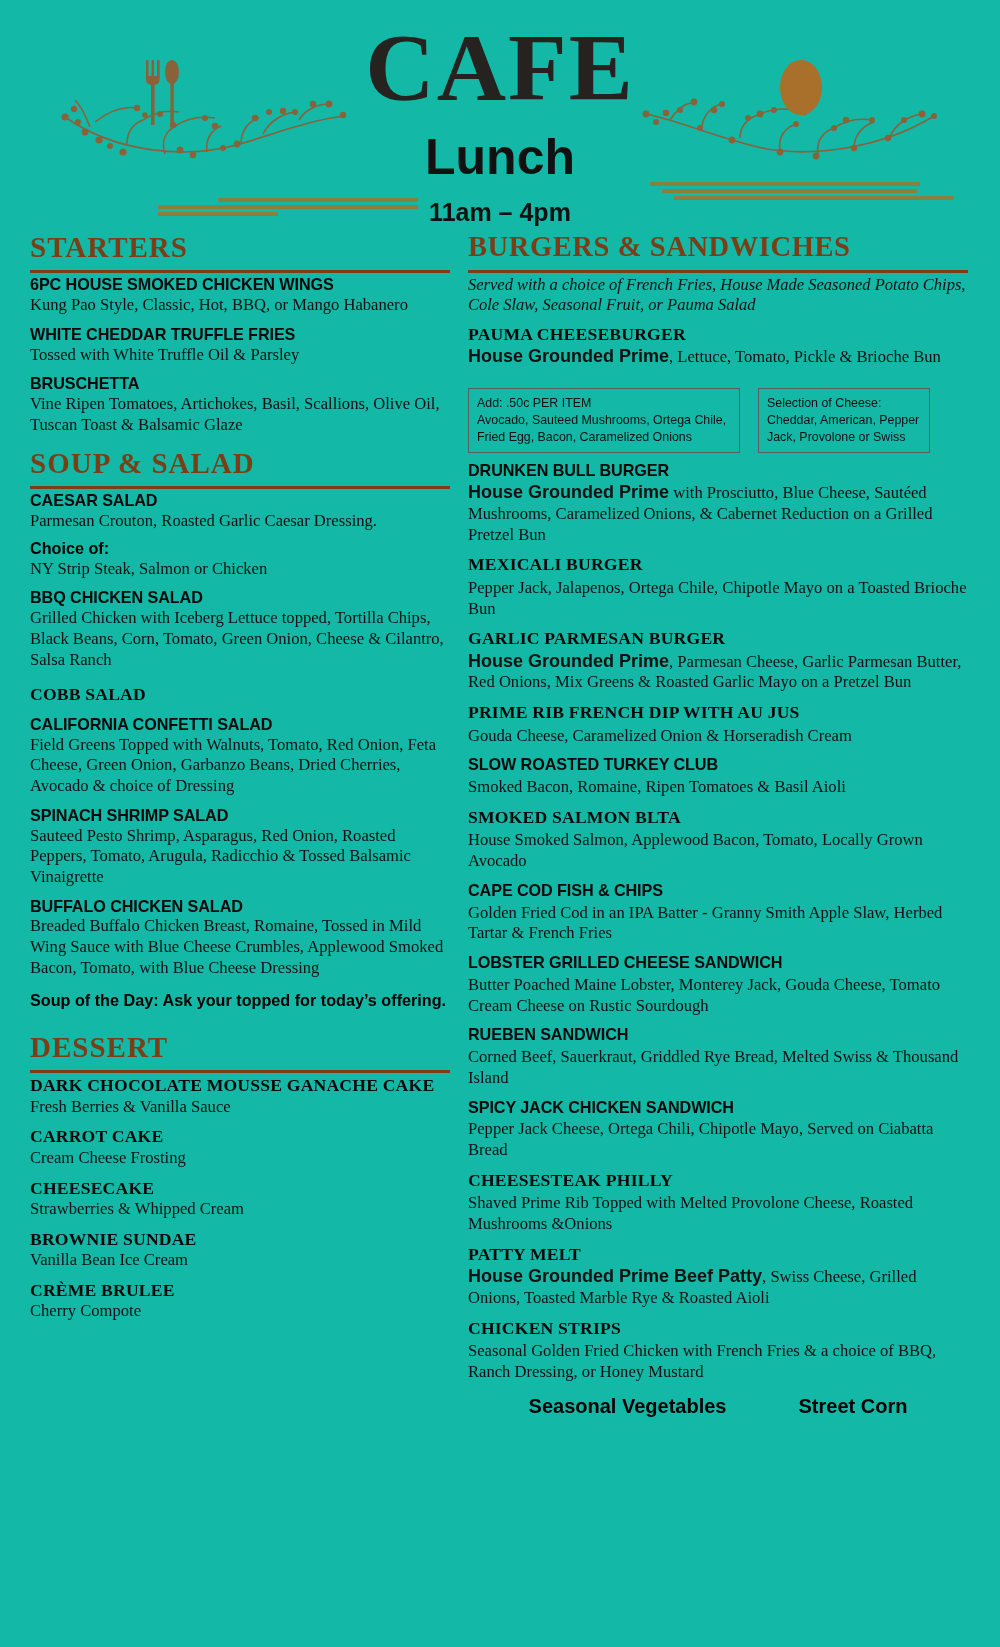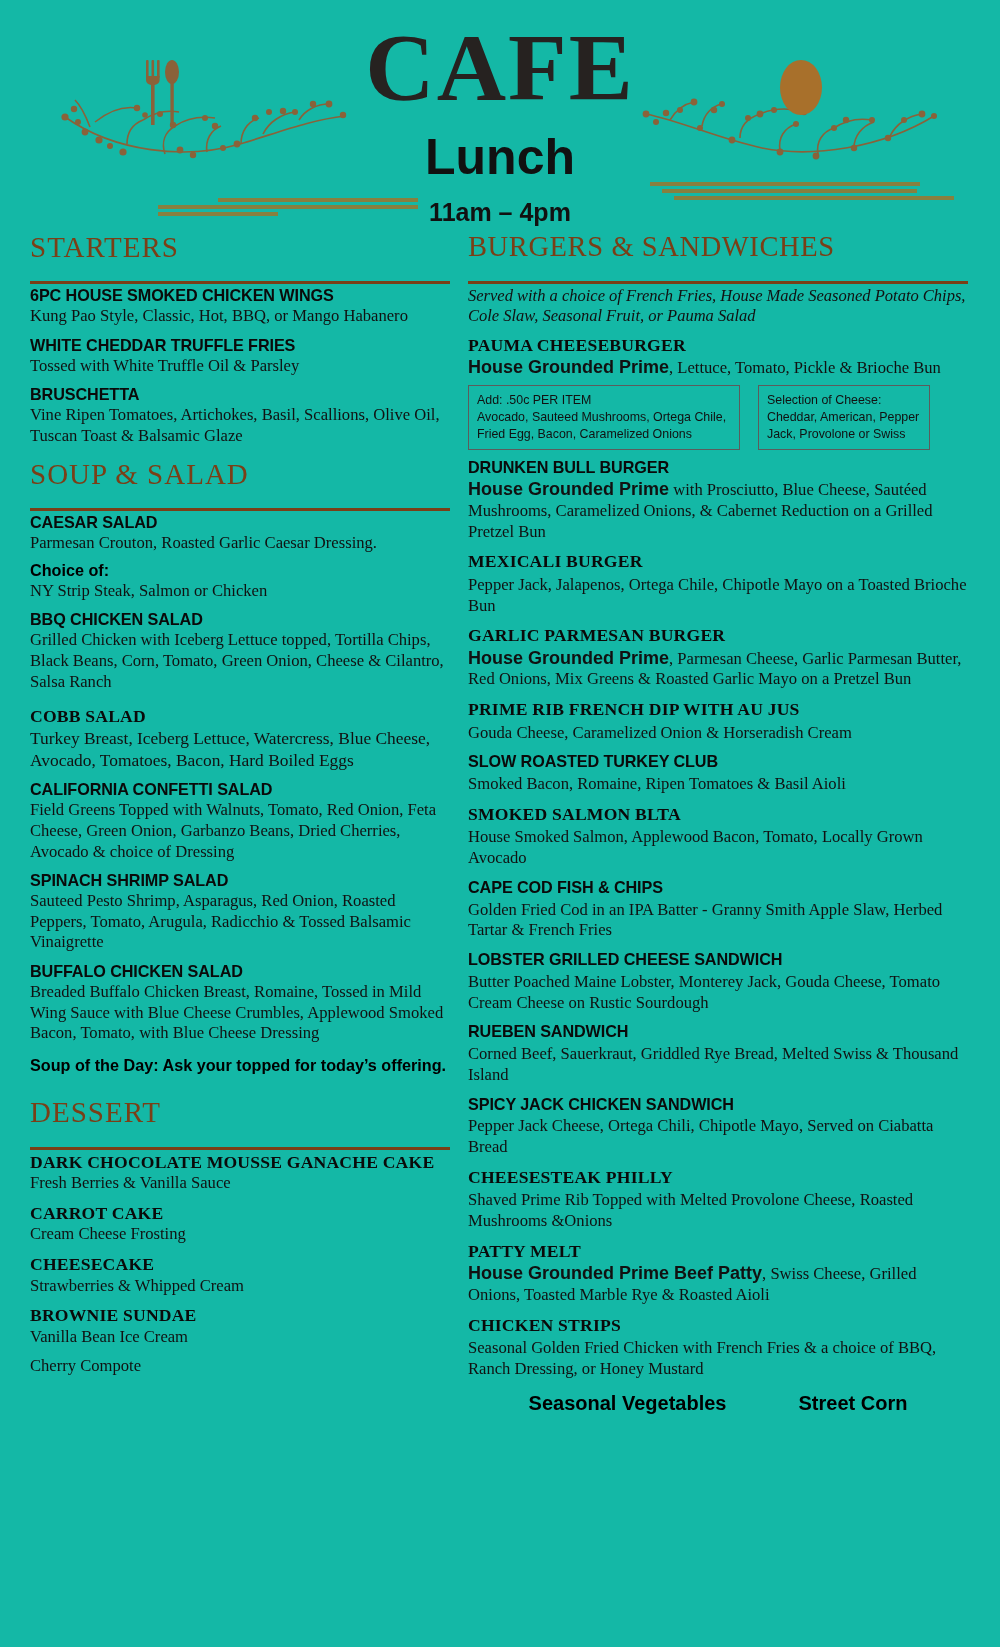--- a/index.html
+++ b/index.html
@@ -74,12 +74,12 @@
 
   .section-head {
     font-family: "Liberation Serif", "DejaVu Serif", serif;
-    font-weight: normal;
+    font-weight: bold;
     font-size: 29px;
     letter-spacing: 1px;
     color: #7a3f17;
     border-bottom: 3px solid #7a3f17;
-    padding-bottom: 18px;
+    padding-bottom: 7px;
     margin-bottom: 2px;
     line-height: 1.08;
     white-space: nowrap;

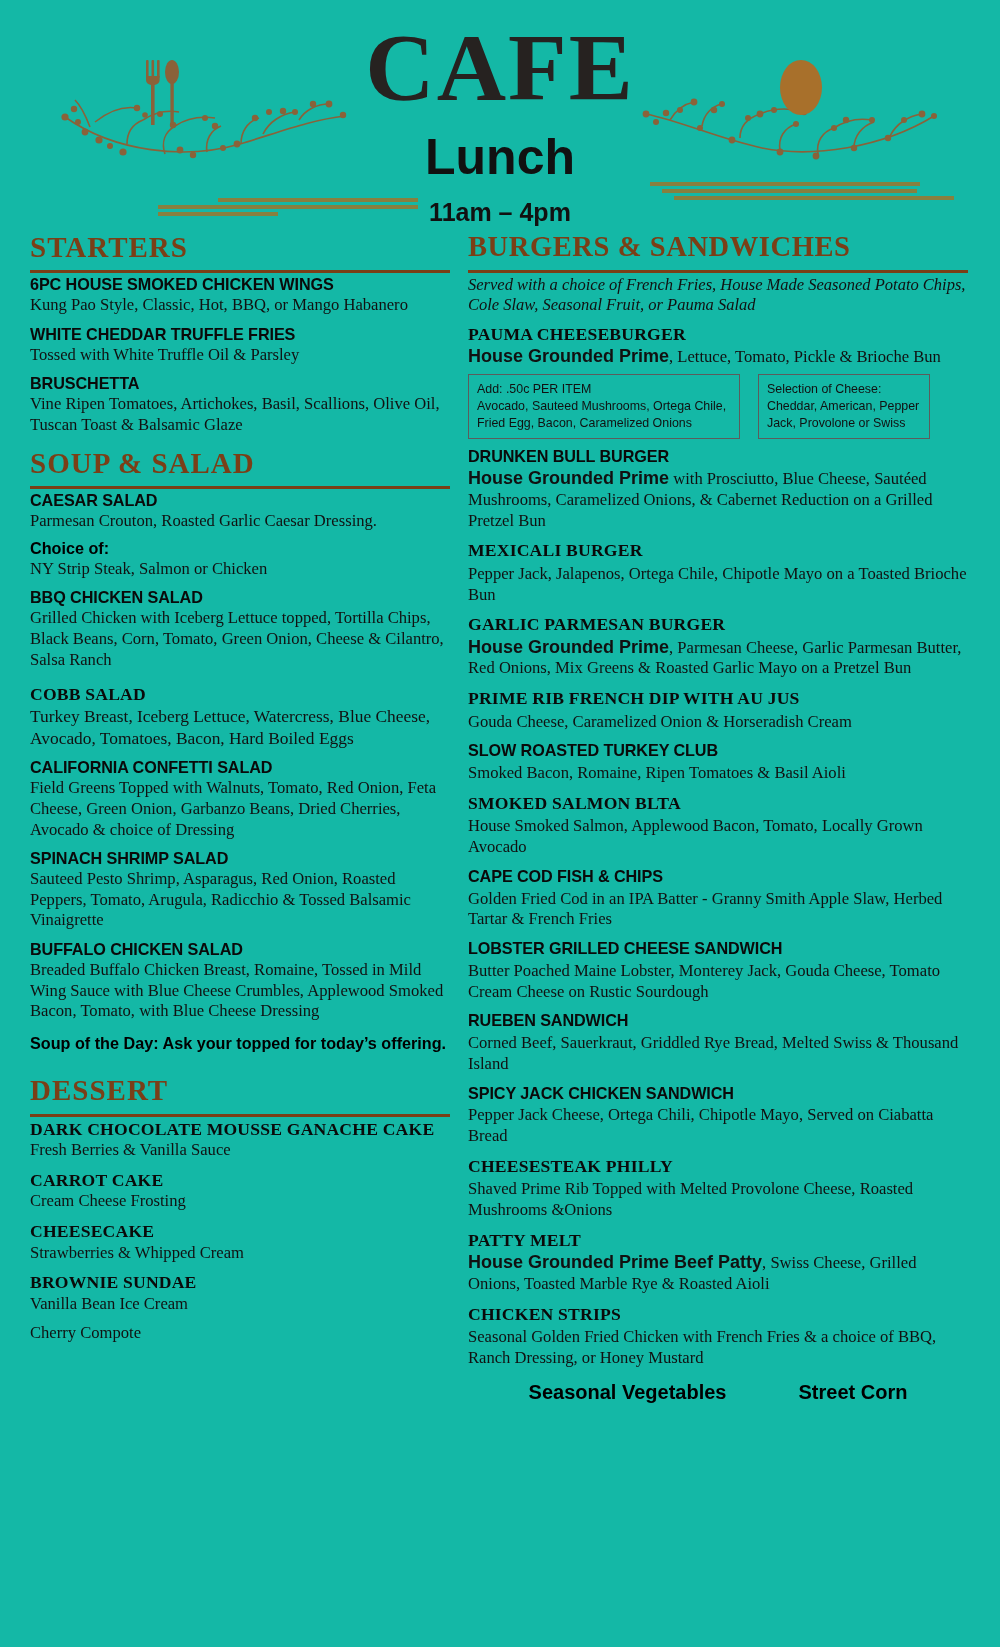--- a/index.html
+++ b/index.html
@@ -136,7 +136,7 @@
   }
 
   
-  .addon-row { display: flex; gap: 18px; margin: 6px 0 8px 0; }
+  .addon-row { display: flex; gap: 18px; margin: 20px 0 8px 0; }
   .addon-box {
     border: 1px solid #5c5c5c;
     padding: 6px 8px 7px 8px;

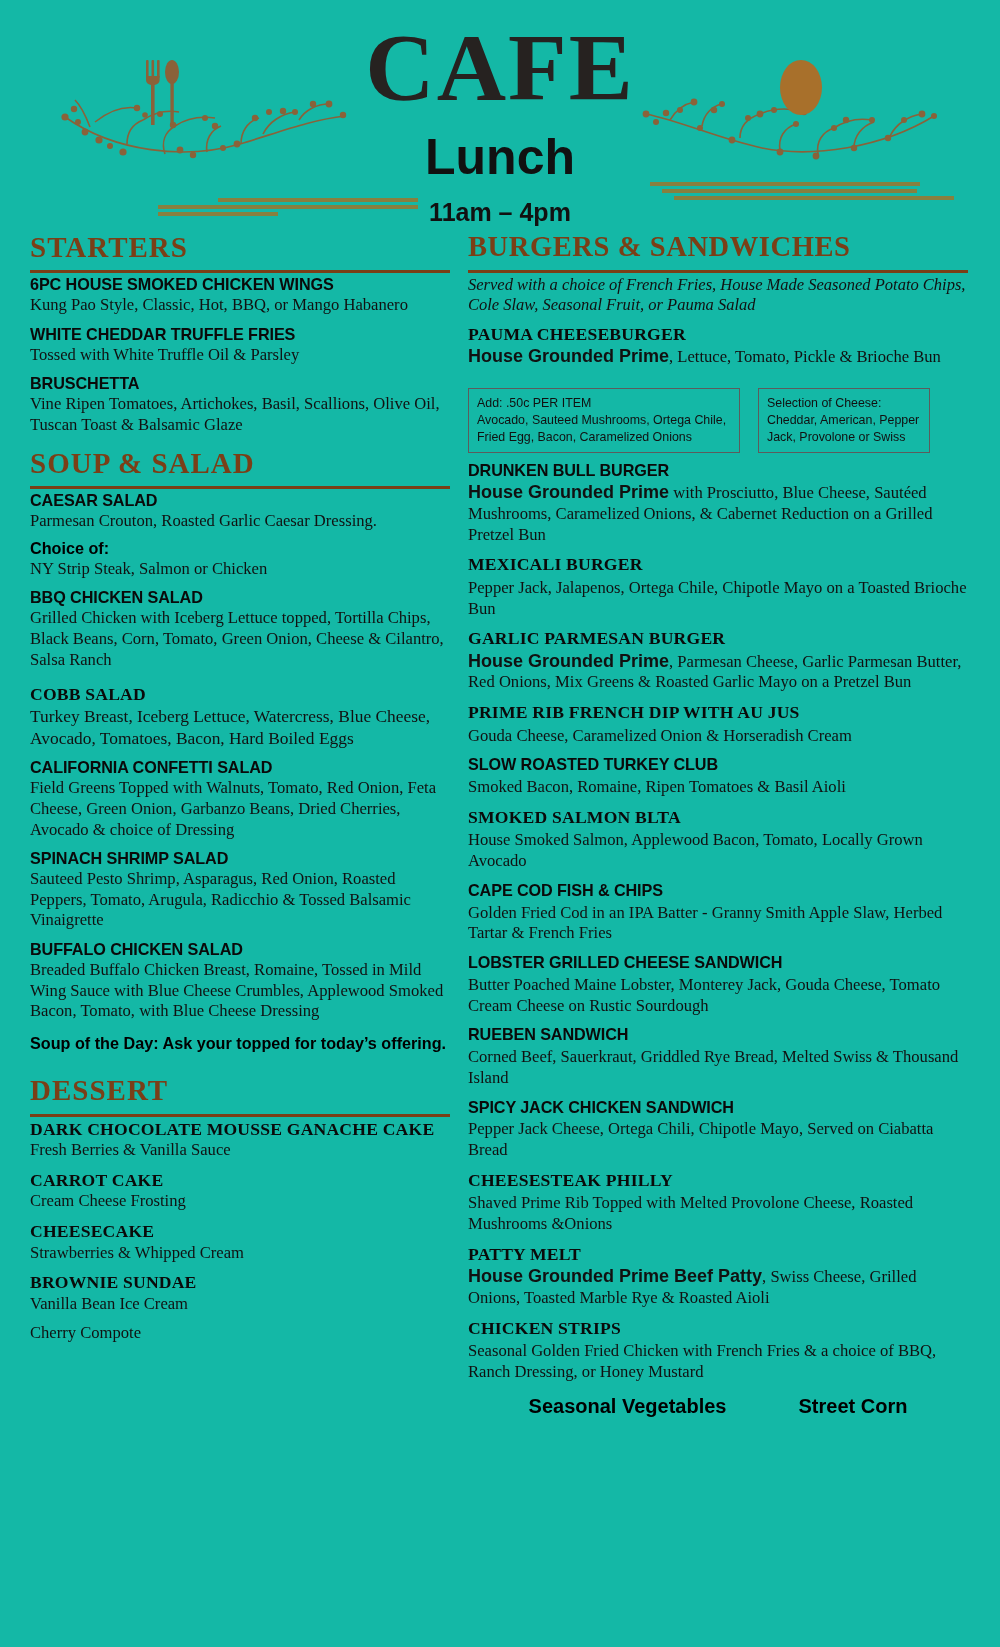--- a/index.html
+++ b/index.html
@@ -314,7 +314,6 @@
         </div>
         <div class="item" style="margin-top:14px;">
           <div class="item-name serif">COBB SALAD</div>
-          <div class="item-desc" style="font-size:17.4px;">Turkey Breast, Iceberg Lettuce, Watercress, Blue Cheese, Avocado, Tomatoes, Bacon, Hard Boiled Eggs</div>
         </div>
         <div class="item">
           <div class="item-name">CALIFORNIA CONFETTI SALAD</div>

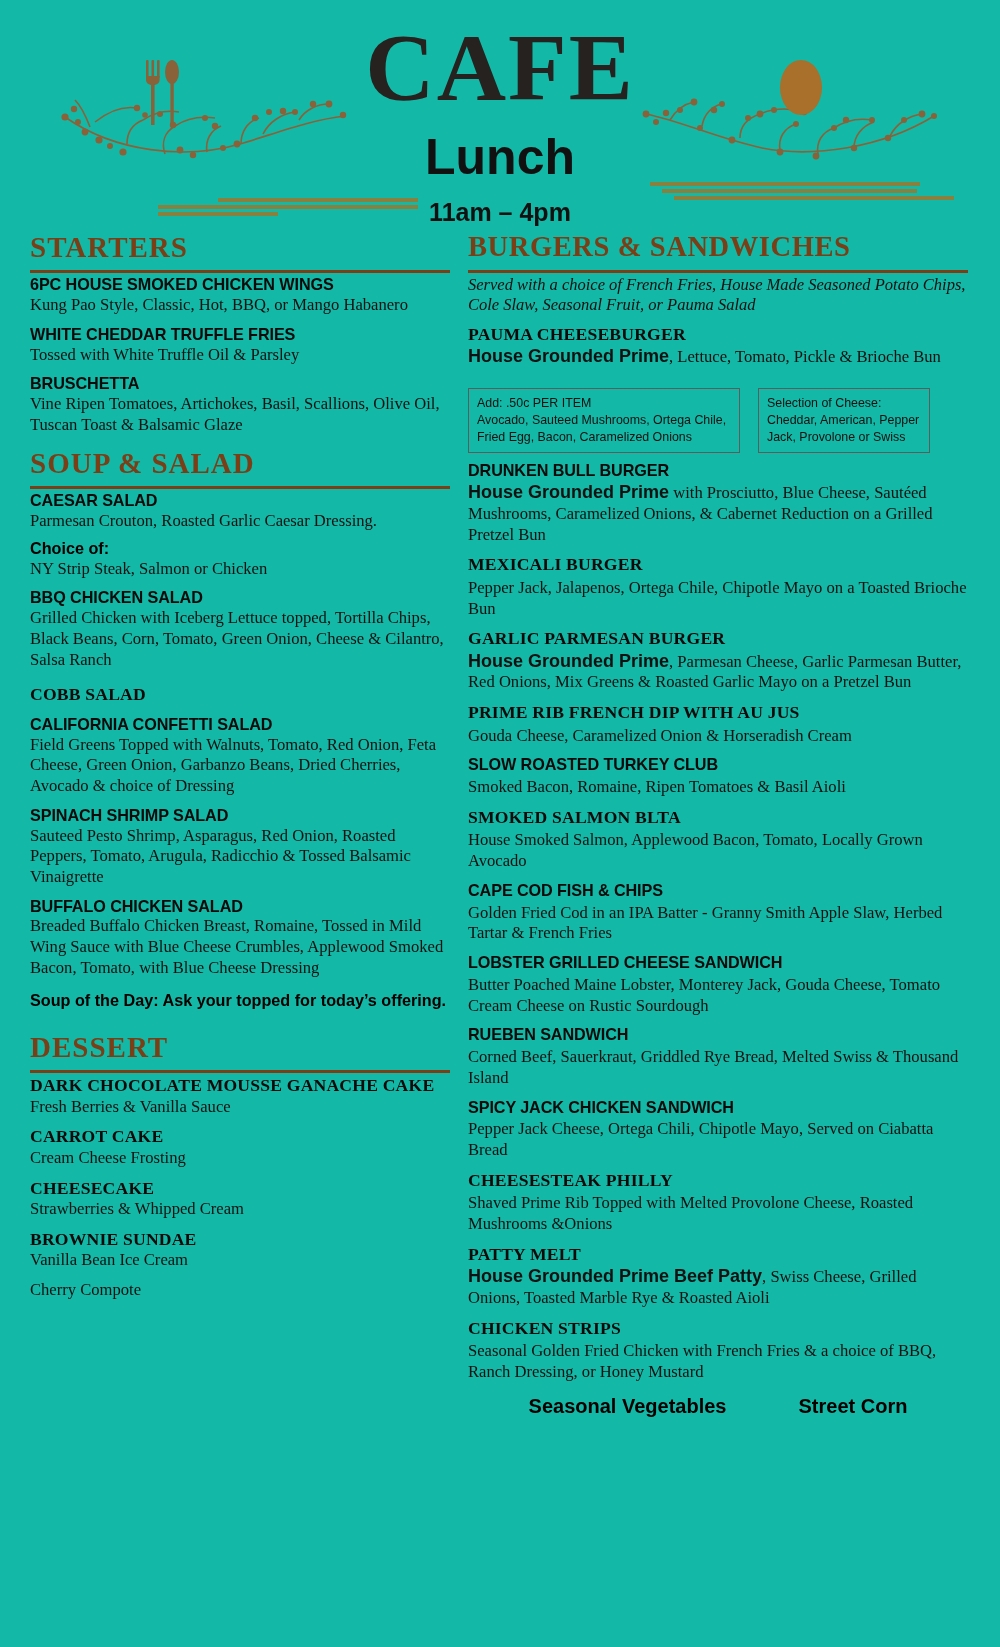--- a/index.html
+++ b/index.html
@@ -351,6 +351,7 @@
           <div class="item-desc">Vanilla Bean Ice Cream</div>
         </div>
         <div class="item">
+          <div class="item-name serif">CRÈME BRULEE</div>
           <div class="item-desc">Cherry Compote</div>
         </div>
       </div>

